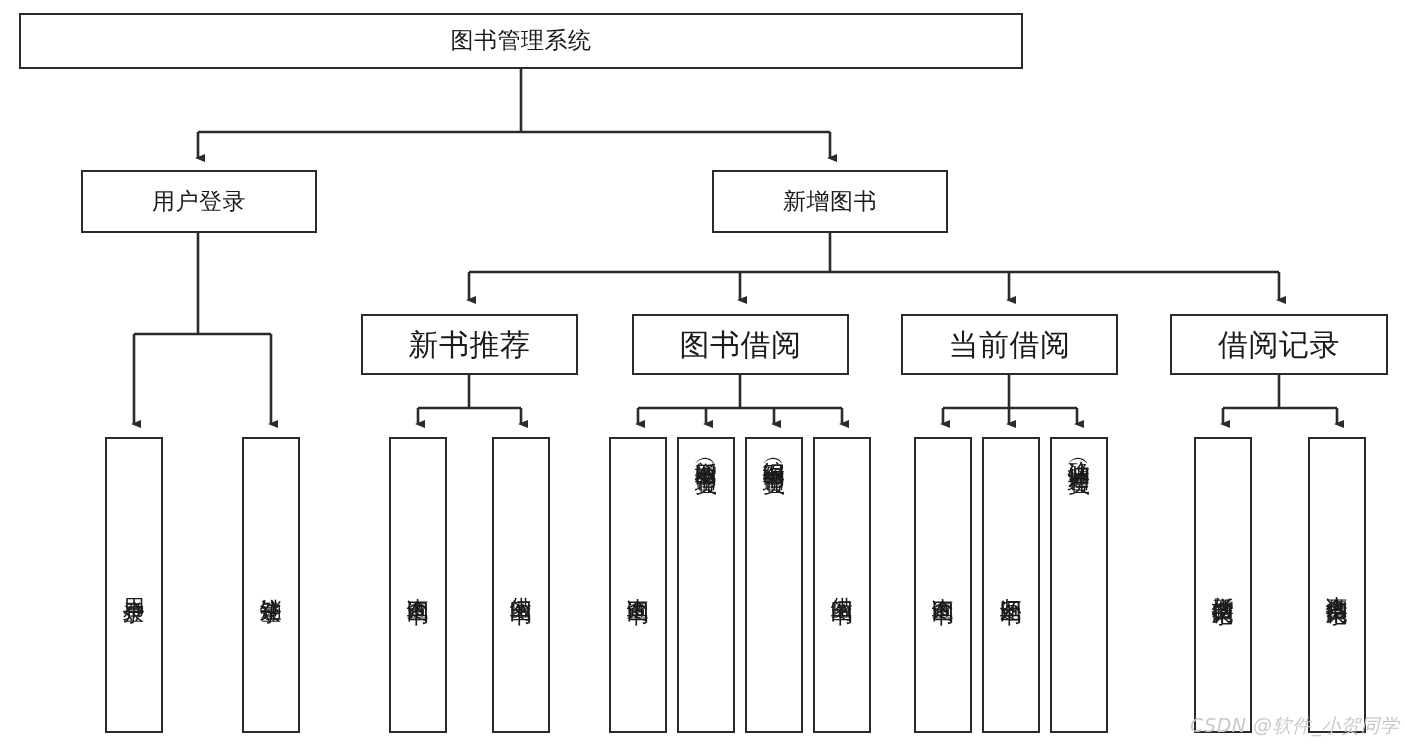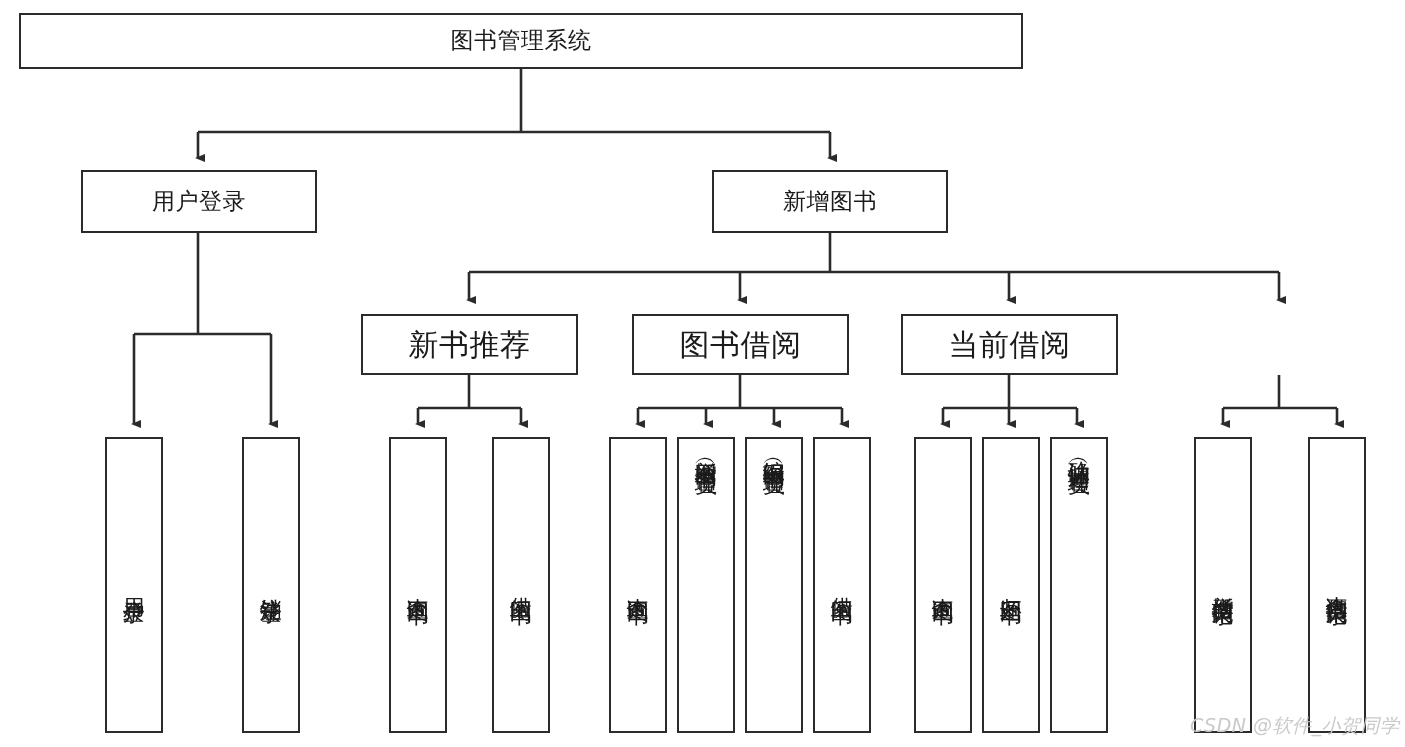--- a/index.html
+++ b/index.html
@@ -127,6 +127,7 @@
   <div class="node h h3" style="left:361px; top:314px; width:217px; height:61px;">新书推荐</div>
   <div class="node h h3" style="left:632px; top:314px; width:217px; height:61px;">图书借阅</div>
   <div class="node h h3" style="left:901px; top:314px; width:217px; height:61px;">当前借阅</div>
+  <div class="node h h3" style="left:1170px; top:314px; width:218px; height:61px;">借阅记录</div>
 
   <div class="node v" style="left:105px; top:437px; width:58px; height:296px;">用户登录</div>
   <div class="node v" style="left:242px; top:437px; width:58px; height:296px;">注销登录</div>

